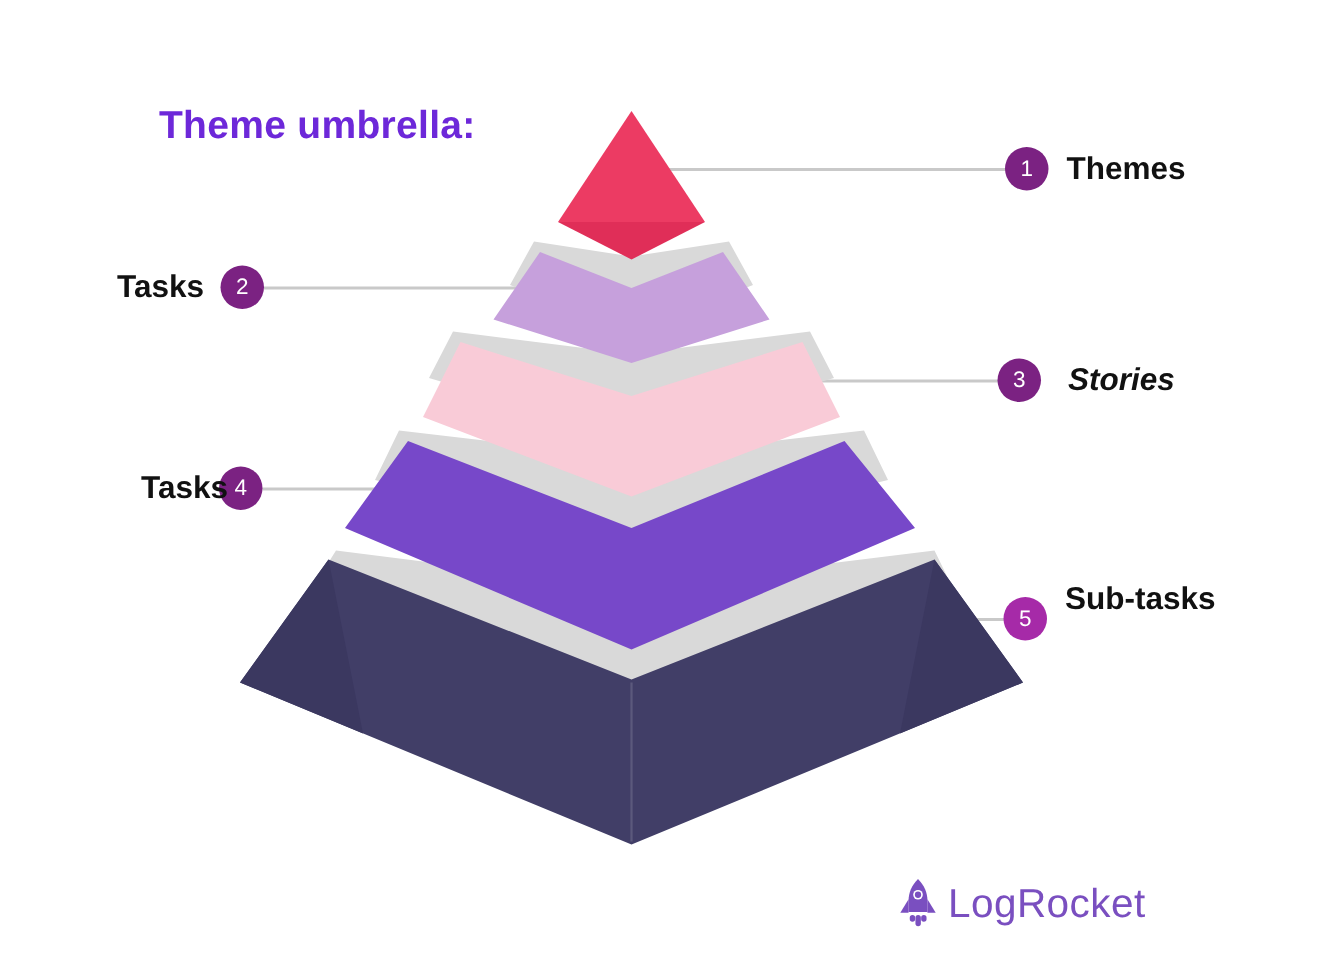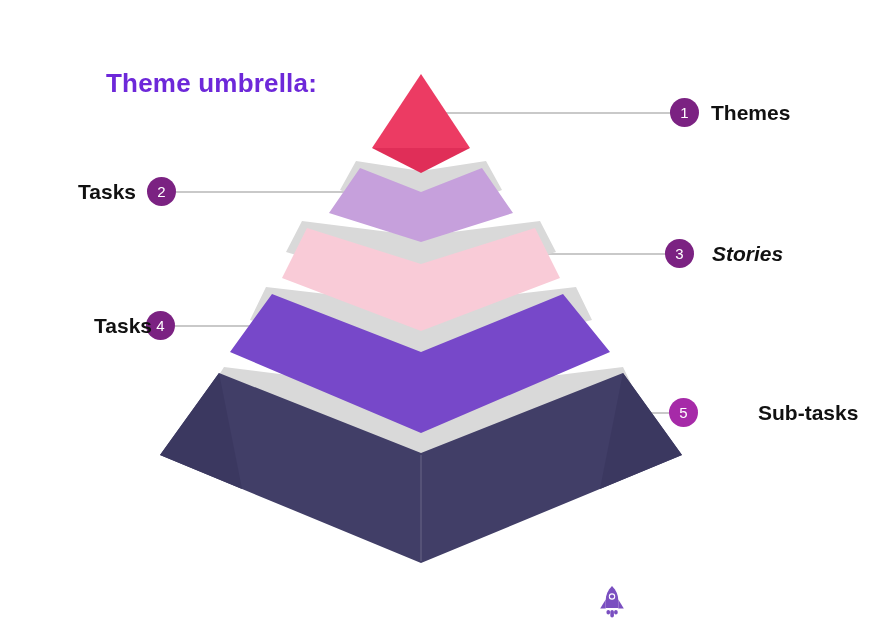--- a/index.html
+++ b/index.html
@@ -52,7 +52,7 @@
   #label-2 { left: 78px;  top: 180px; }
   #label-3 { left: 712px; top: 242px; font-style: italic; }
   #label-4 { left: 94px;  top: 314px; }
-  #label-5 { left: 710px; top: 401px; margin-left: 48px; }
+  #label-5 { left: 710px; top: 388px; }
   .brand {
     position: absolute;
     left: 597px; top: 585px;

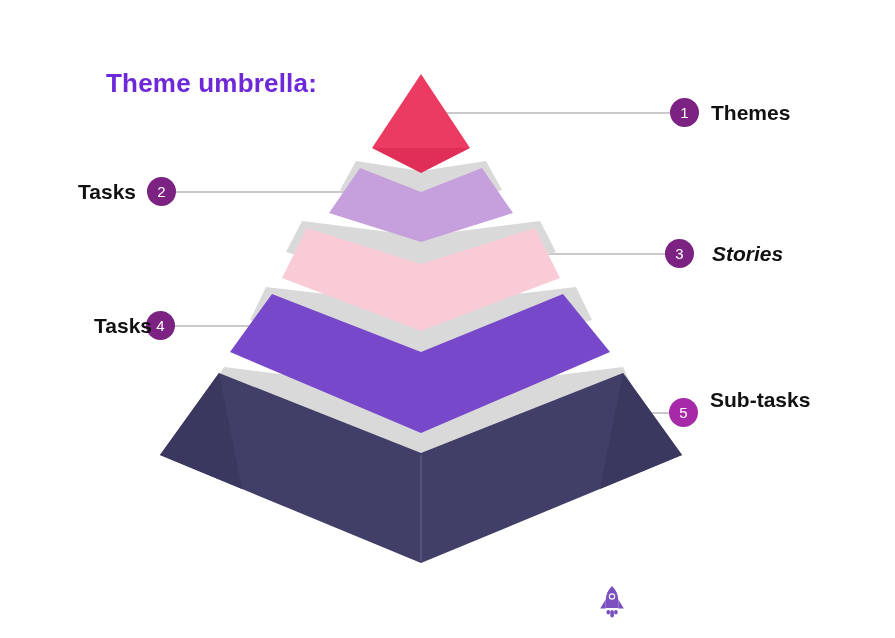--- a/index.html
+++ b/index.html
@@ -137,6 +137,7 @@
       <circle cx="15" cy="11.5" r="3.2" fill="#ffffff"></circle>
       <circle cx="15" cy="11.5" r="2.1" fill="#7a4fc0" style="fill: rgb(122, 79, 192);"></circle>
     </svg>
+    <span class="brand-text" style="color: rgb(122, 79, 192);">LogRocket</span>
   </div>
 
 </div>

